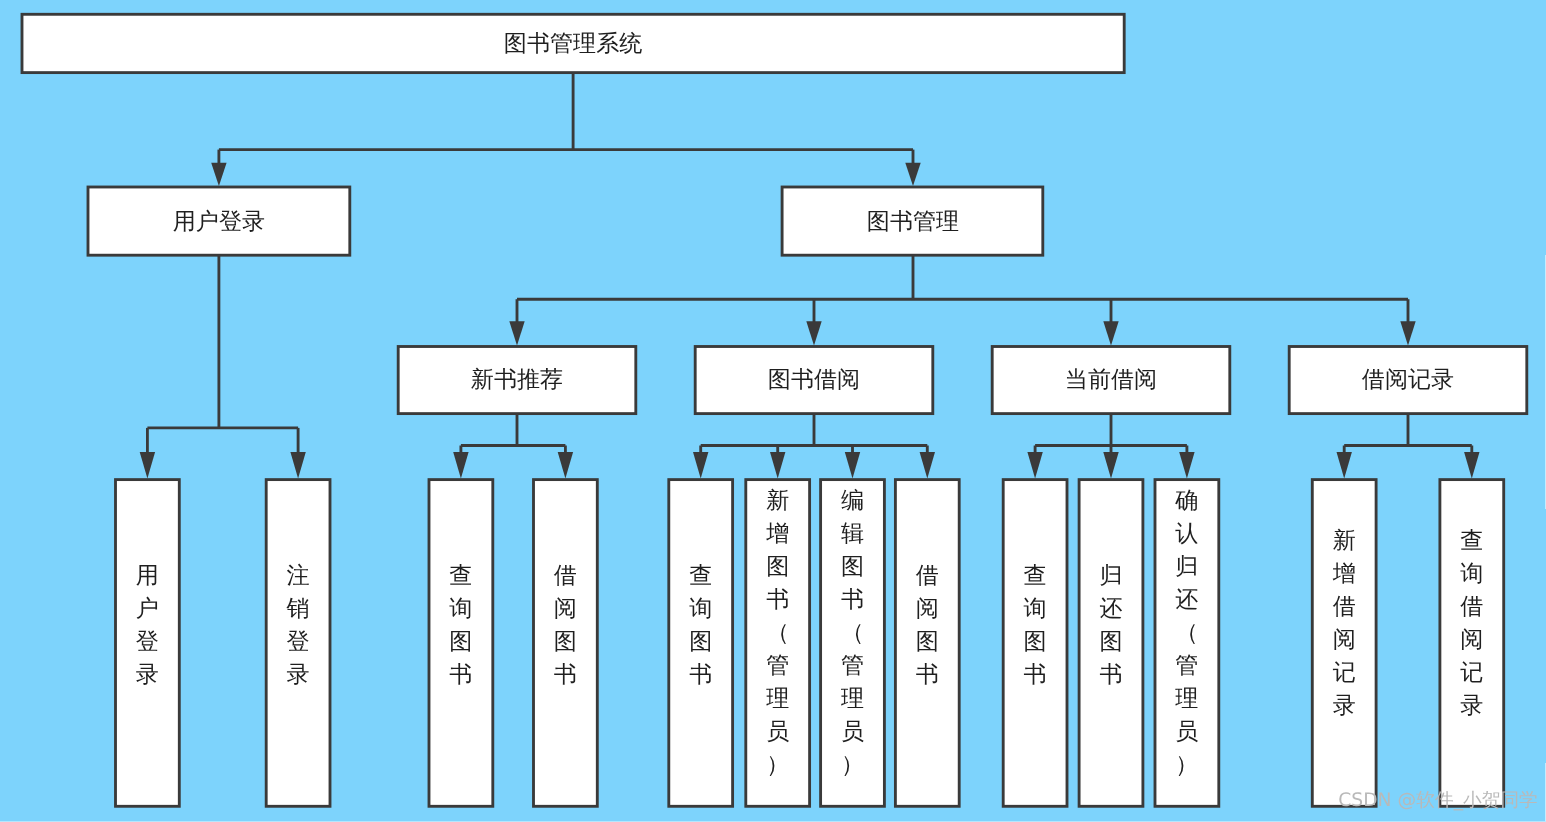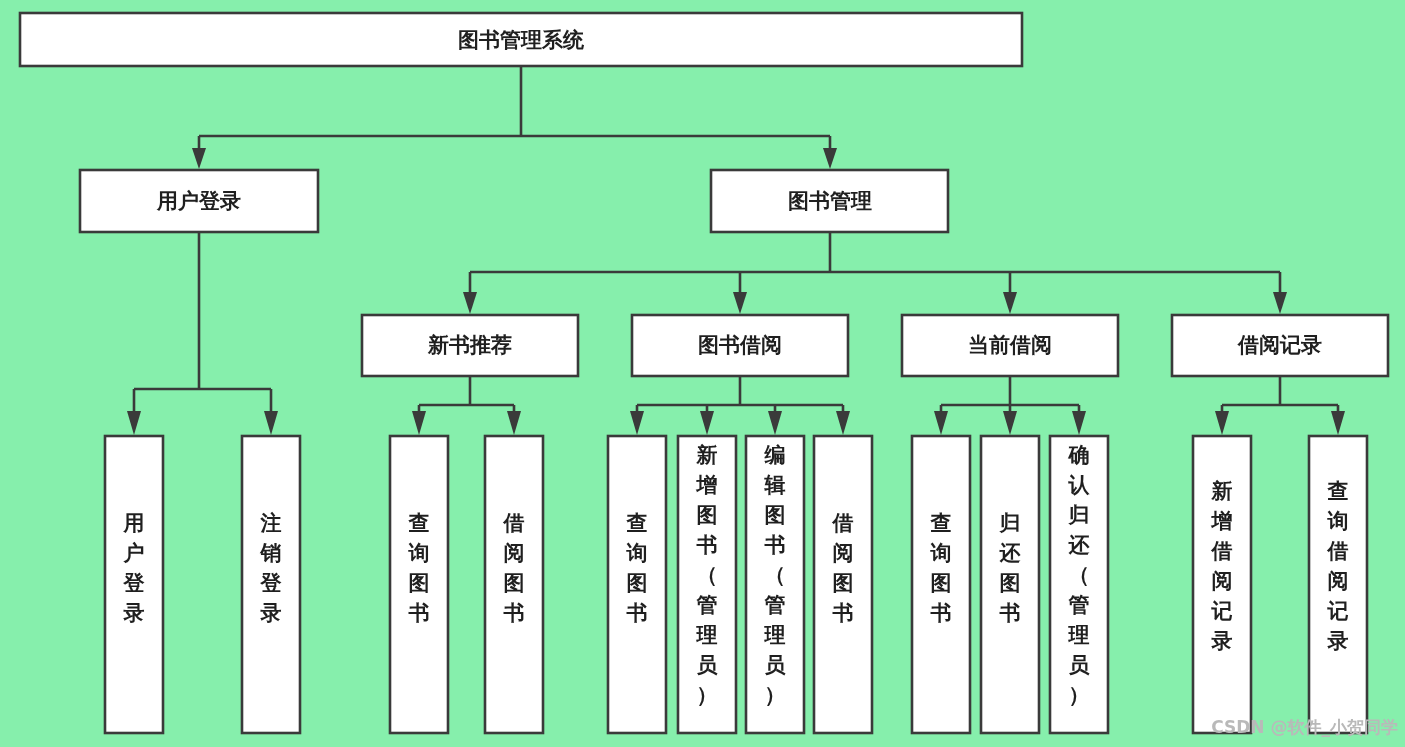--- a/index.html
+++ b/index.html
@@ -14,9 +14,8 @@
     position: relative;
     width: 1405px;
     height: 747px;
-    background: #86efac;
+    background: #7dd3fc;
     overflow: hidden;
-    font-weight: bold;
   }
   svg#diagram-svg {
     position: absolute;

